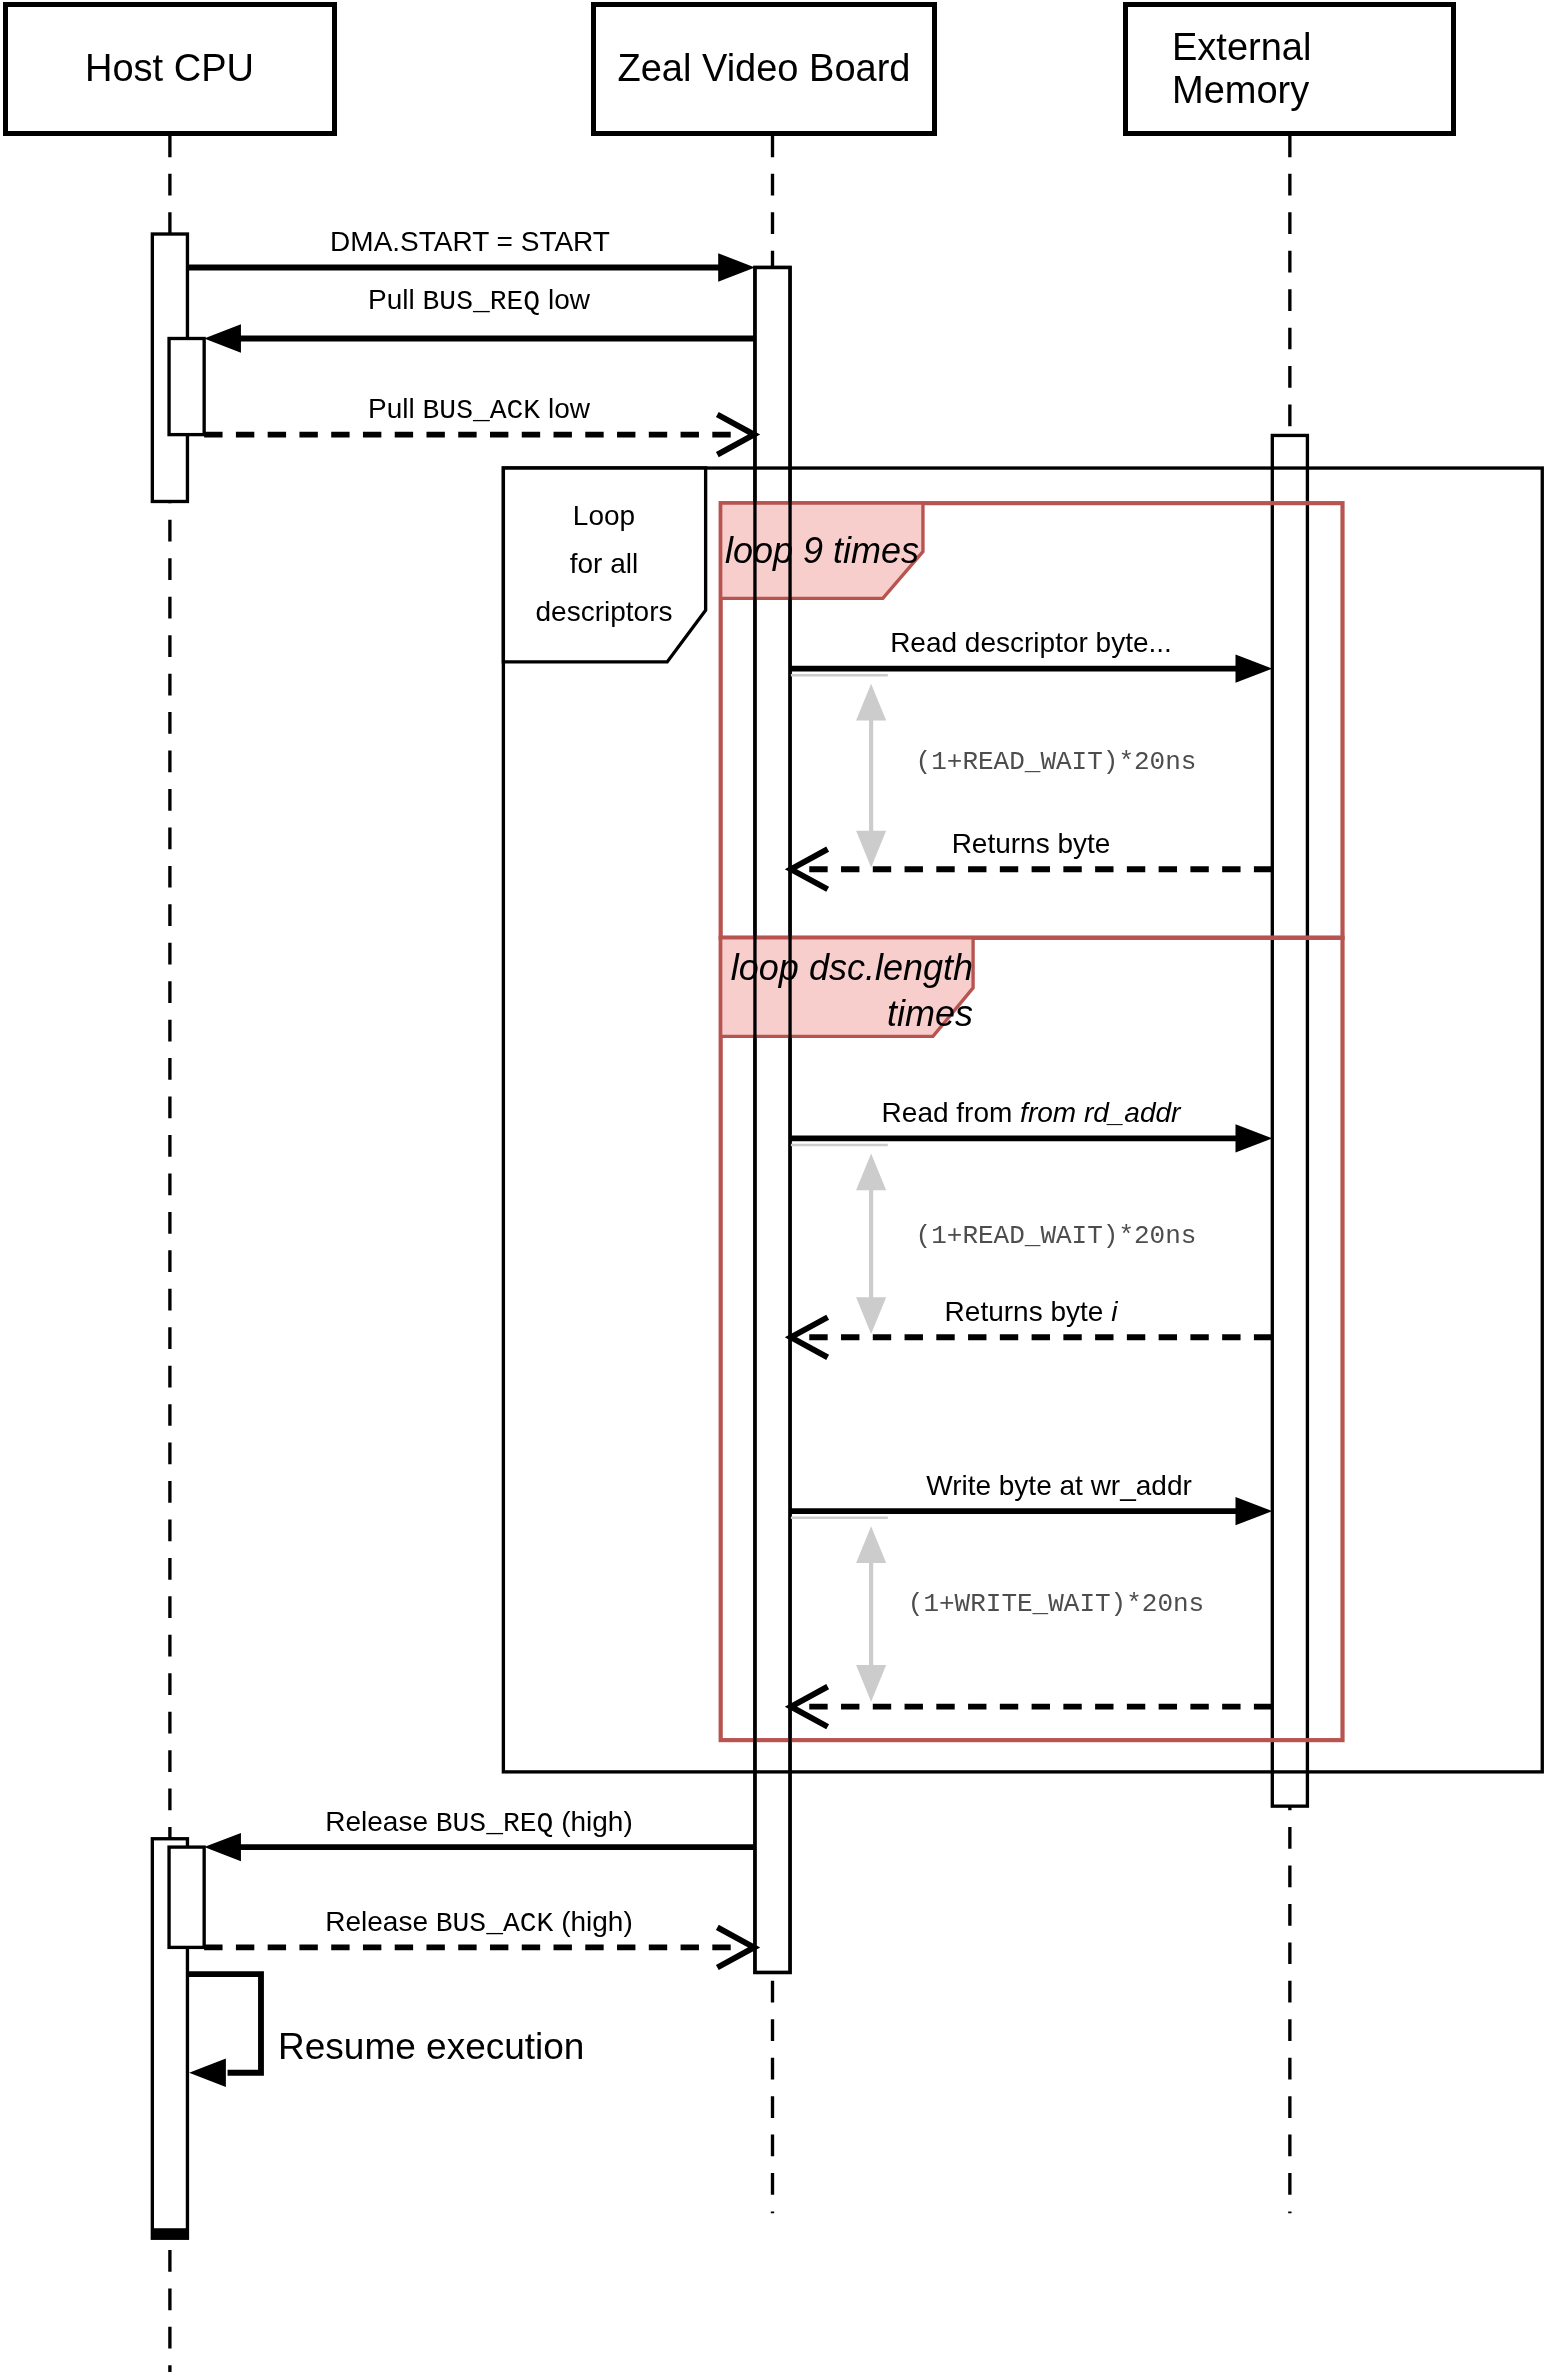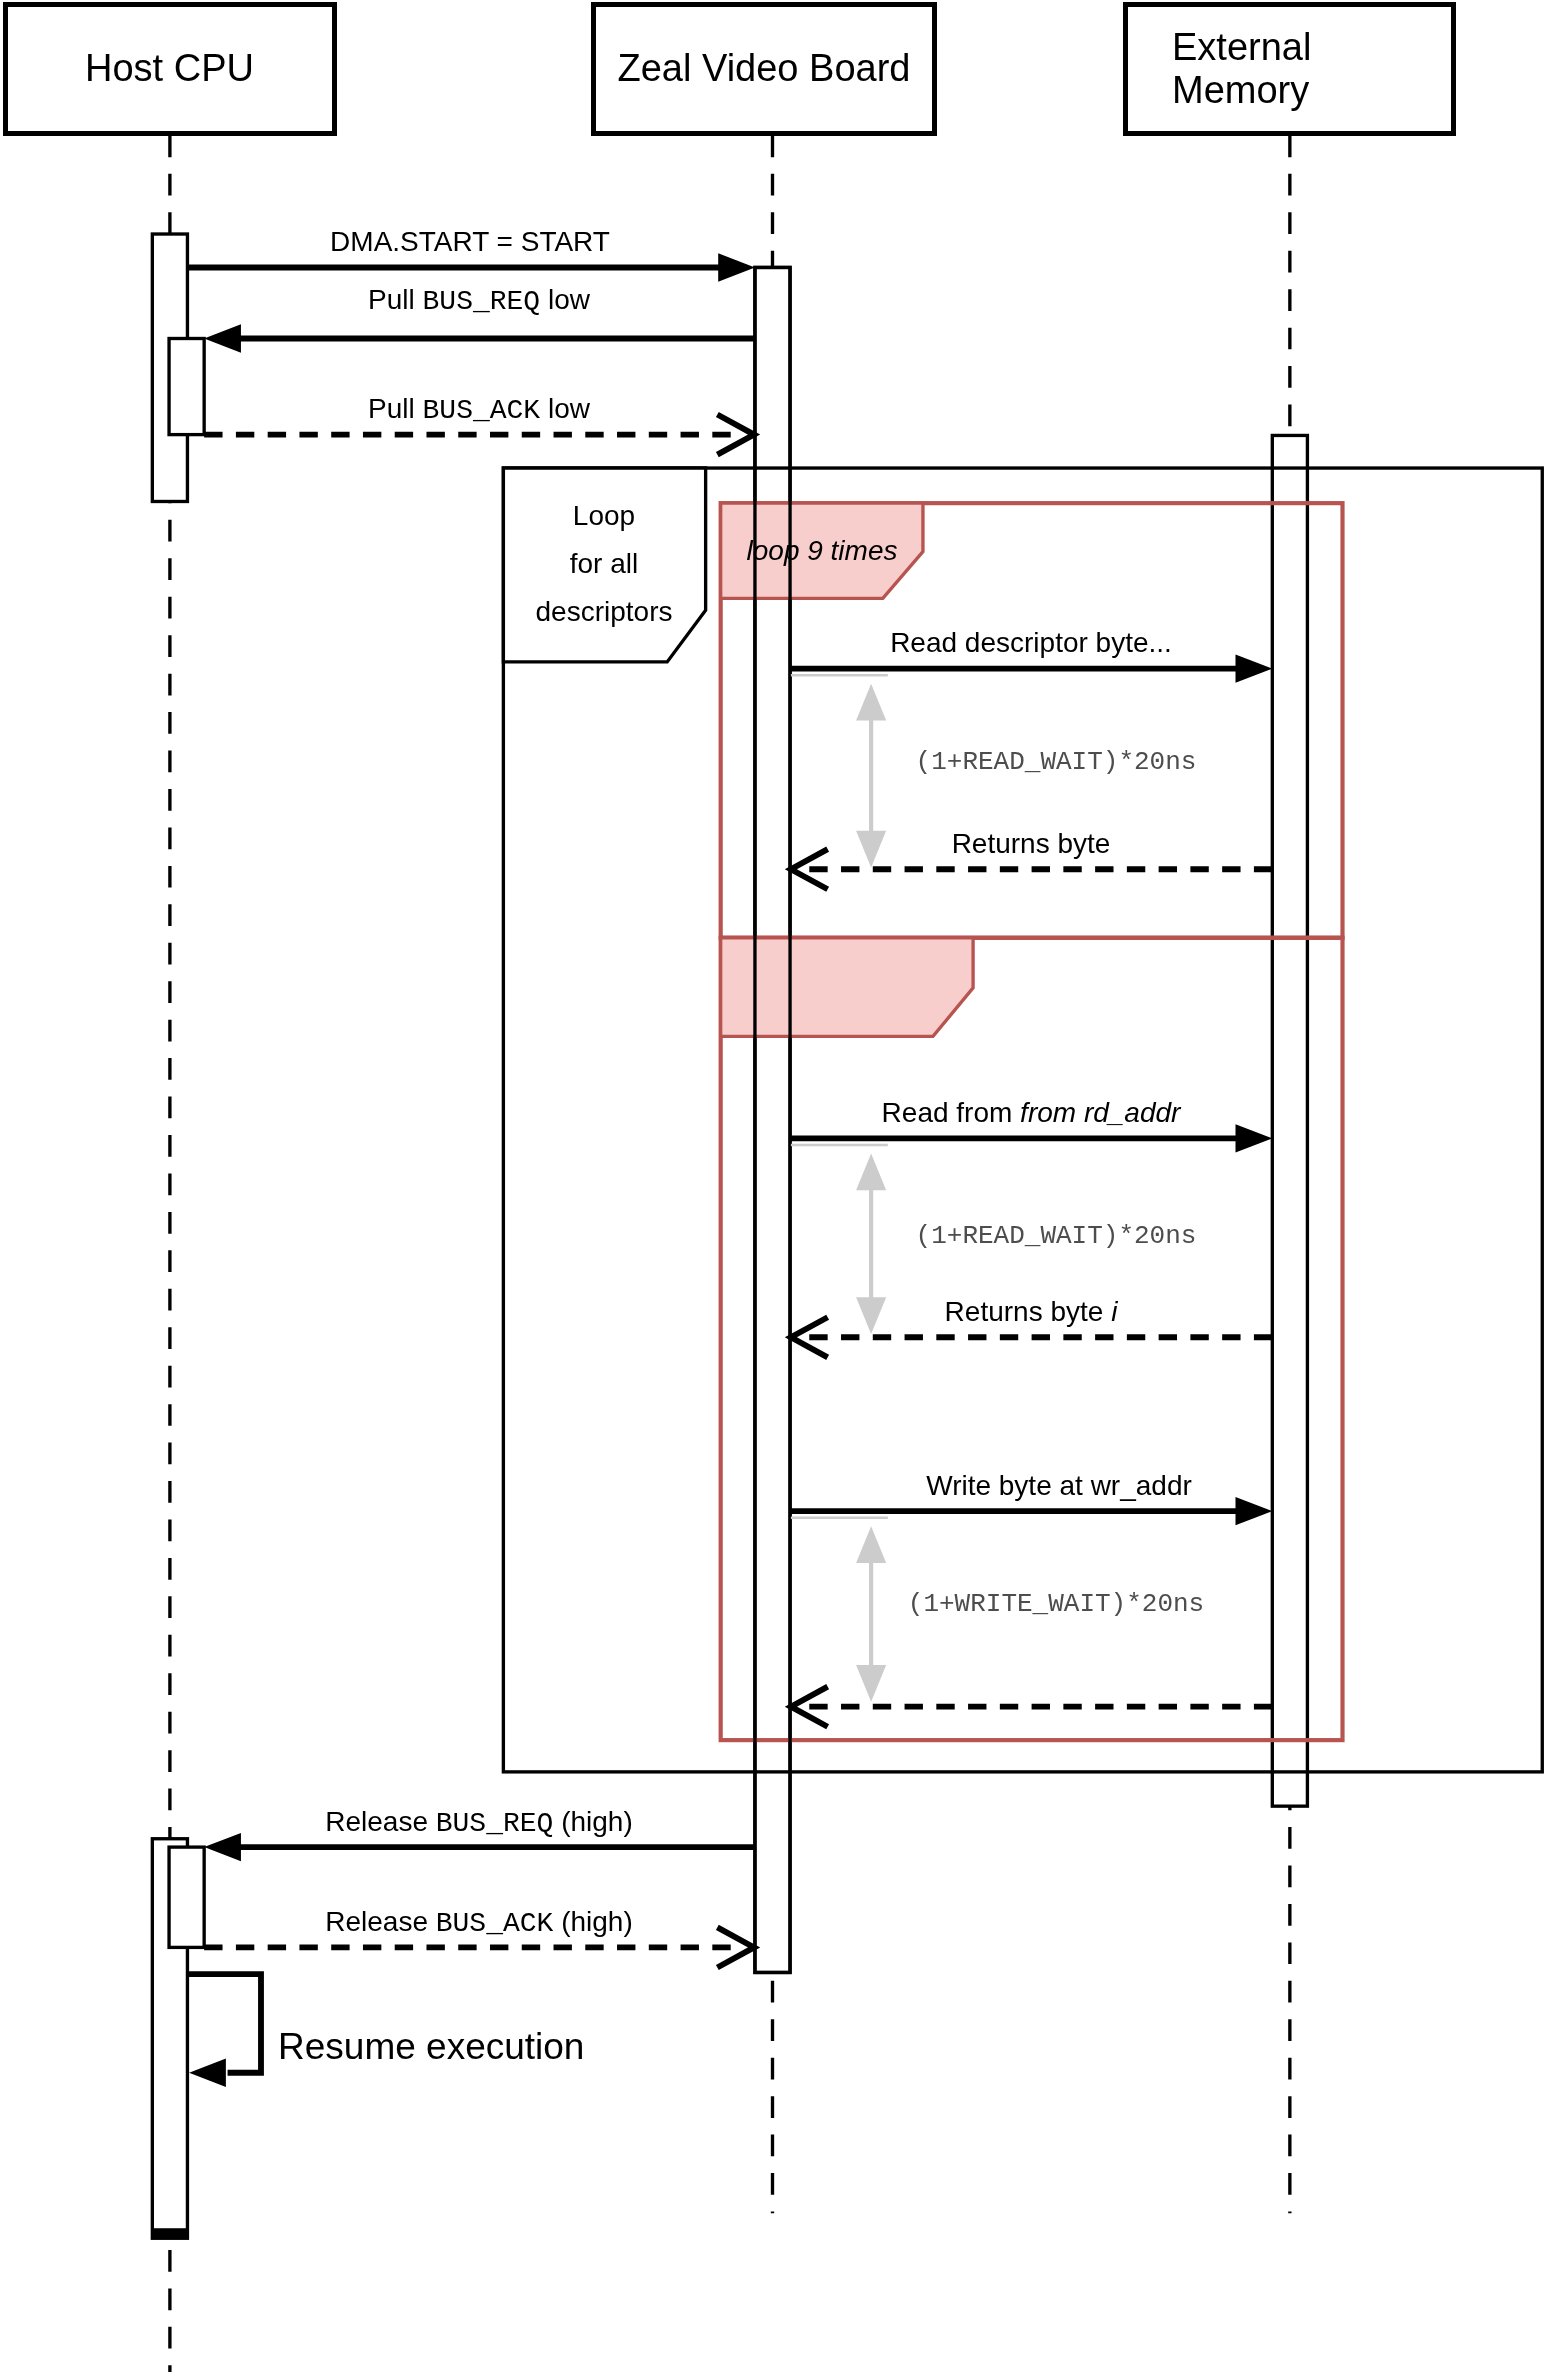--- a/index.html
+++ b/index.html
@@ -16,7 +16,7 @@
           font-size:26px;color:#4d4d4d;transform:translateX(-50%);}
   .loop-label{position:absolute;left:503px;top:492px;width:202px;text-align:center;
               font-size:28px;line-height:48px;color:#000;}
-  .red-label{position:absolute;font-style:italic;font-size:28px;color:#000;text-align:right;}
+  .red-label{position:absolute;font-style:italic;font-size:36px;color:#000;text-align:right;}
   .red-label.one{left:721px;top:503px;width:202px;height:95px;display:flex;
                  align-items:center;justify-content:center;}
   .red-label.two{left:721px;top:945px;width:252px;line-height:46px;}

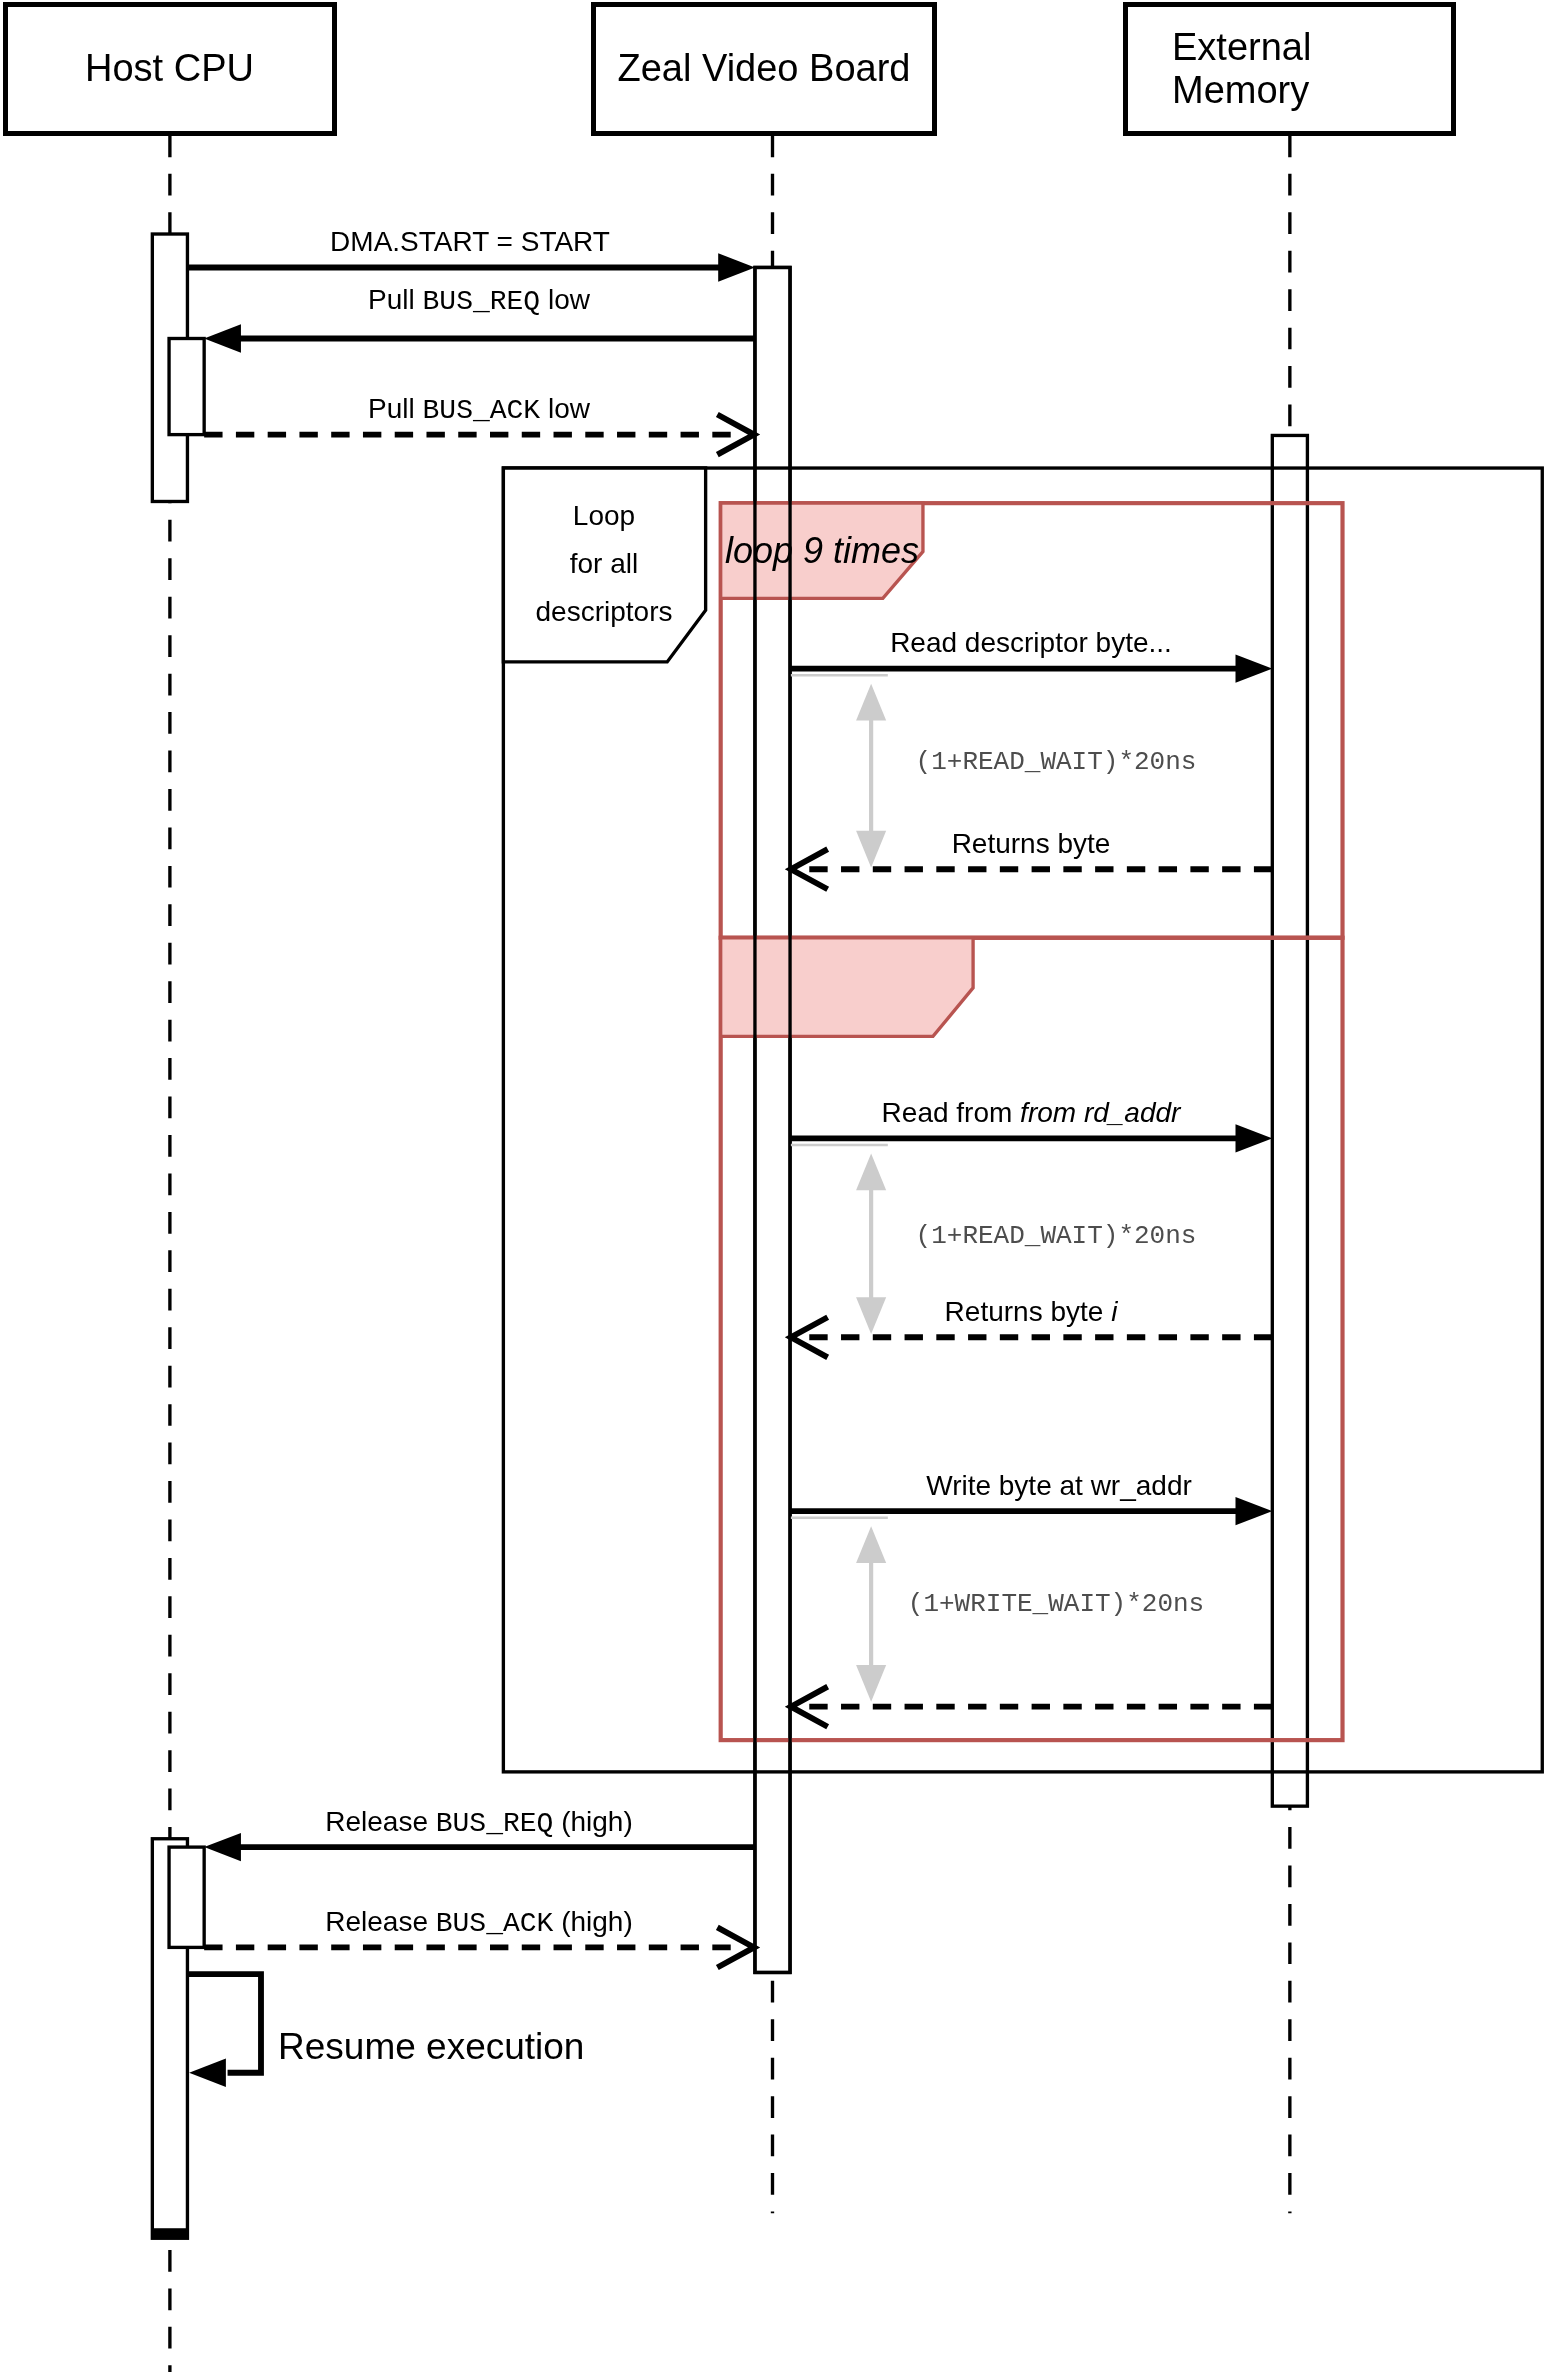--- a/index.html
+++ b/index.html
@@ -122,6 +122,10 @@
   <div class="red-label one">
     <span>loop 9 times</span>
   </div>
+  <div class="red-label two">
+    <div>loop dsc.length</div>
+    <div>times</div>
+  </div>
 
   <div class="msg" style="left:470px;top:226px;">
     <span>DMA.START = START</span>

